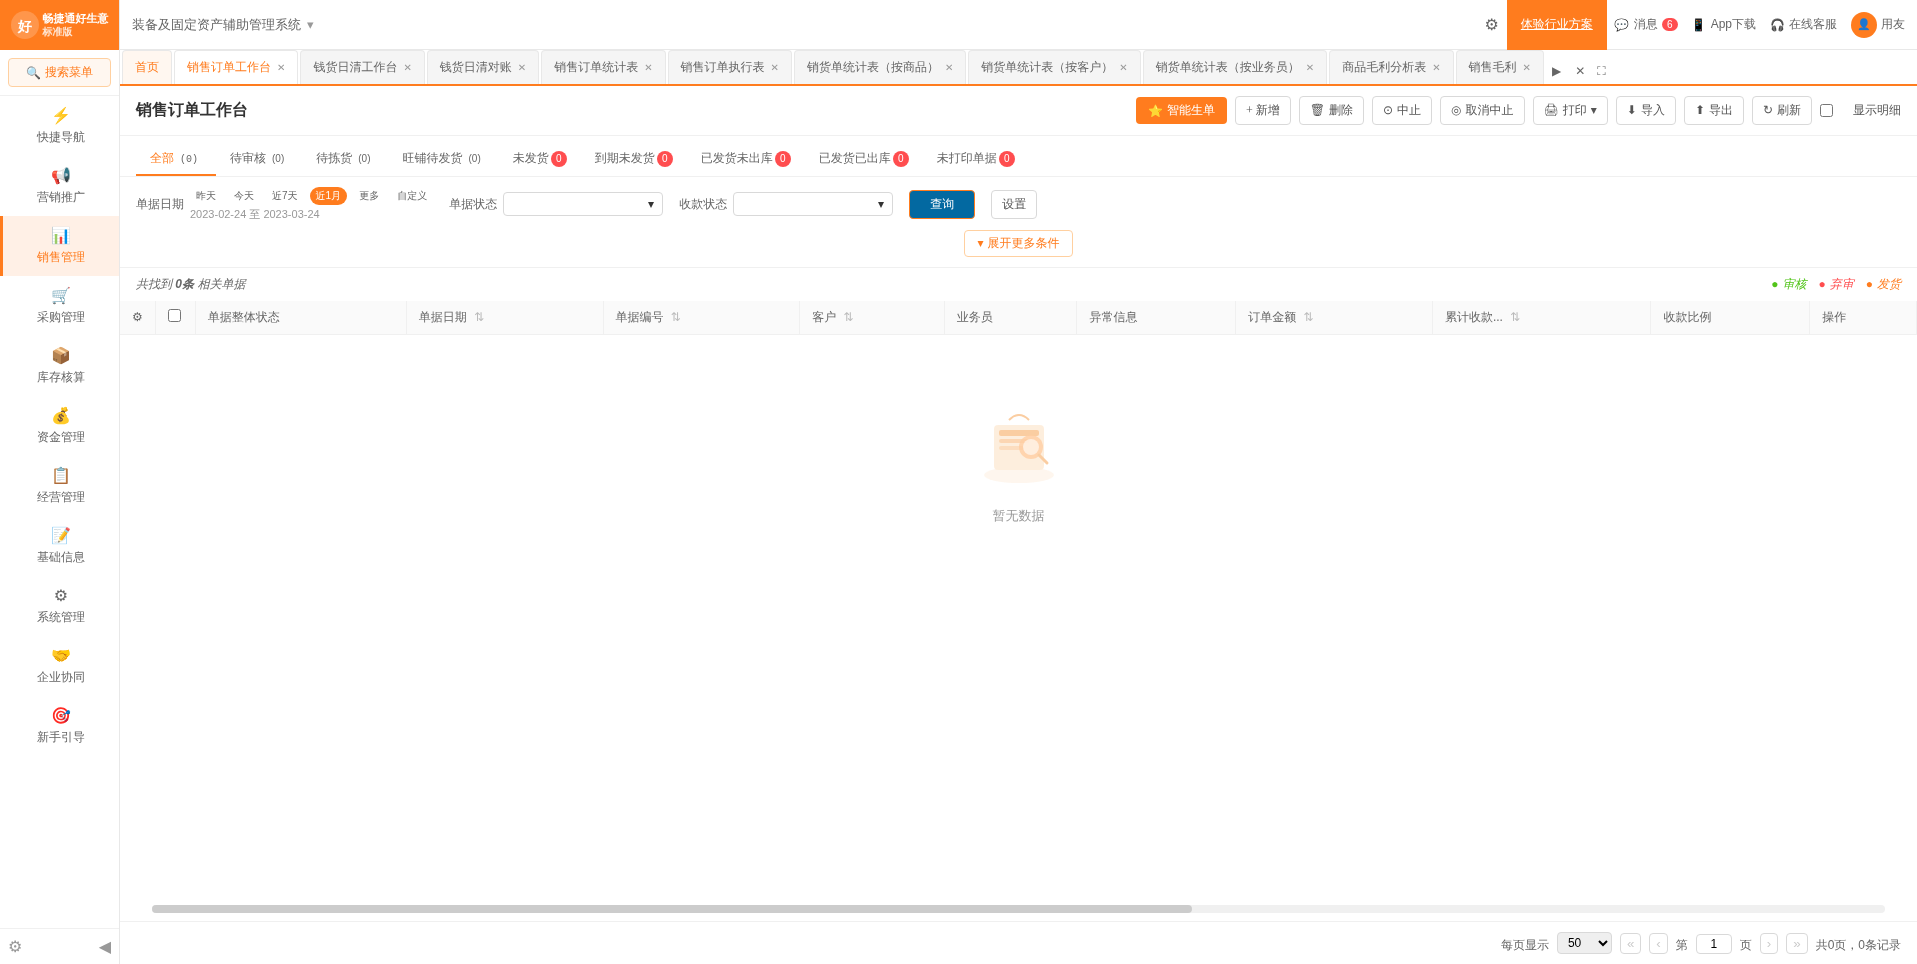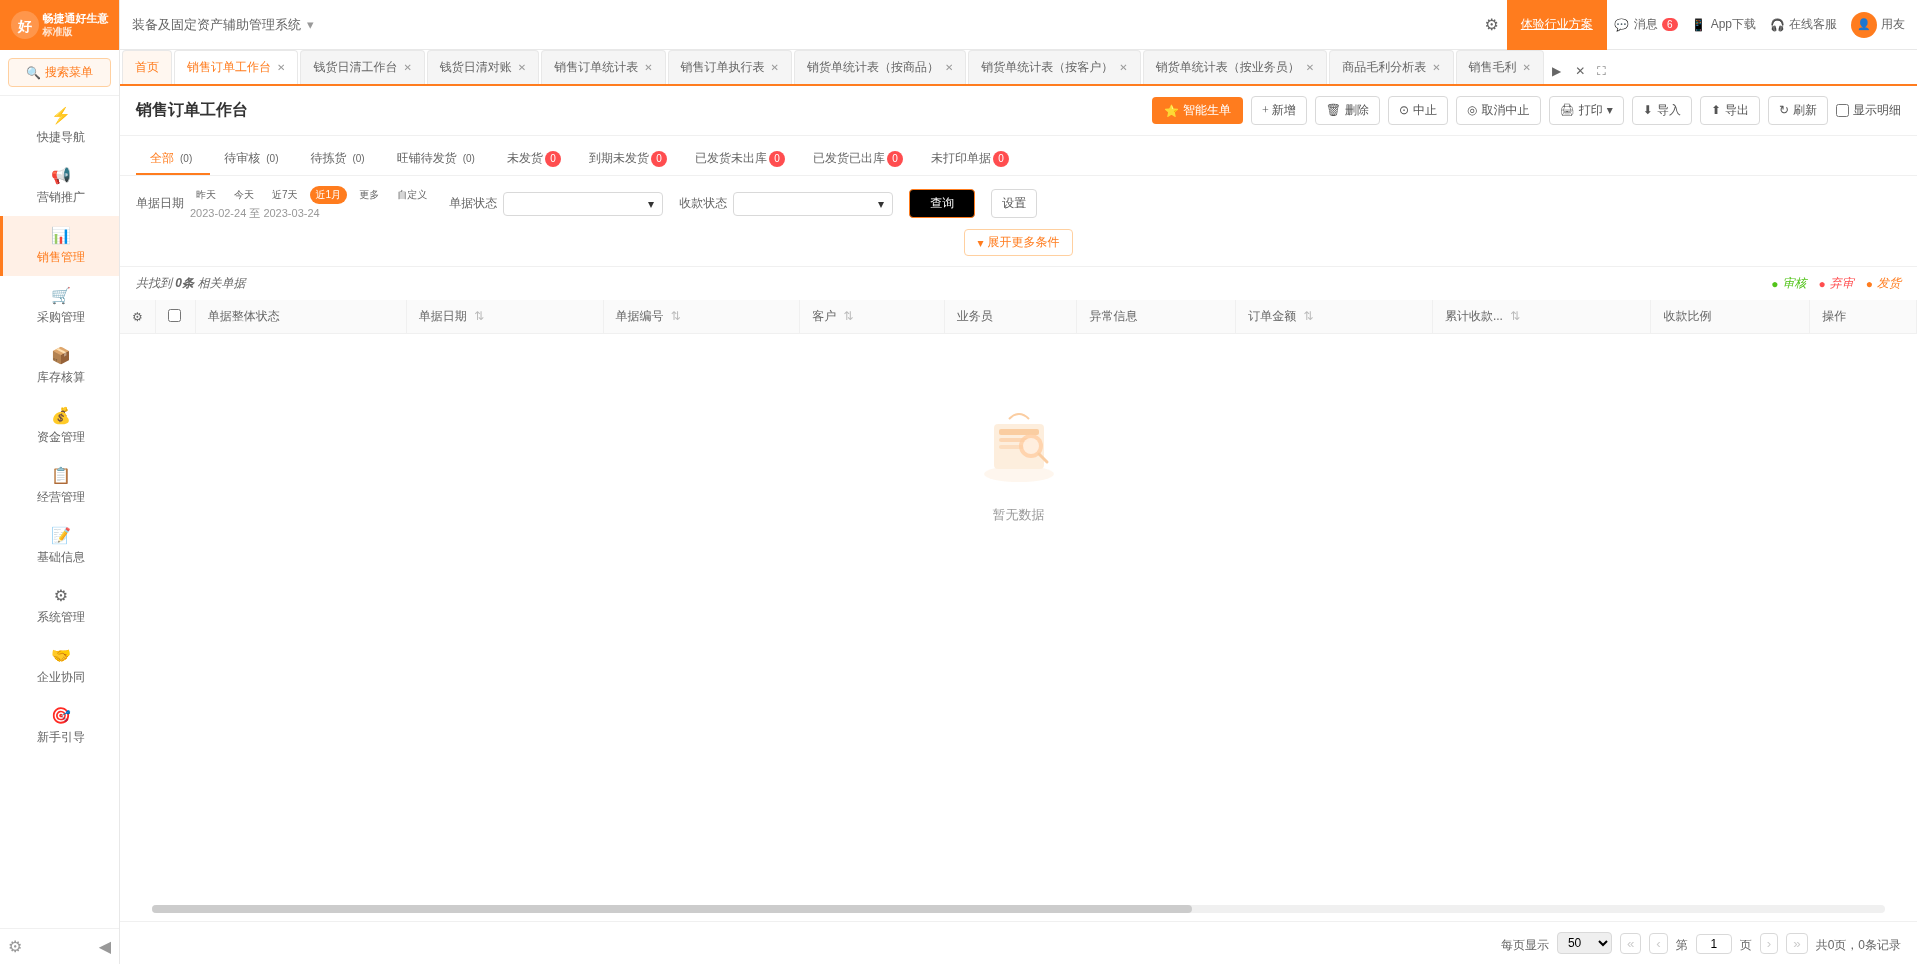--- a/index.html
+++ b/index.html
@@ -51,7 +51,7 @@
     .page-header-actions { display: flex; align-items: center; gap: 8px; }
     .btn-smart { background: #ff7c1e; color: #fff; border: none; padding: 5px 12px; border-radius: 4px; cursor: pointer; font-size: 12px; display: flex; align-items: center; gap: 4px; }
     .btn-action { background: #fff; color: #555; border: 1px solid #d9d9d9; padding: 5px 10px; border-radius: 4px; cursor: pointer; font-size: 12px; display: flex; align-items: center; gap: 4px; font-family: Liberation Serif, serif; }
-    .checkbox-label { display: flex; align-items: center; gap: 4px; font-size: 12px; color: #555; cursor: pointer; }
+    .checkbox-label { display: flex; align-items: center; gap: 20px; font-size: 12px; color: #555; cursor: pointer; }
 
     
     .subtabs { padding: 8px 16px 0; display: flex; gap: 0; border-bottom: 1px solid #f0f0f0; }

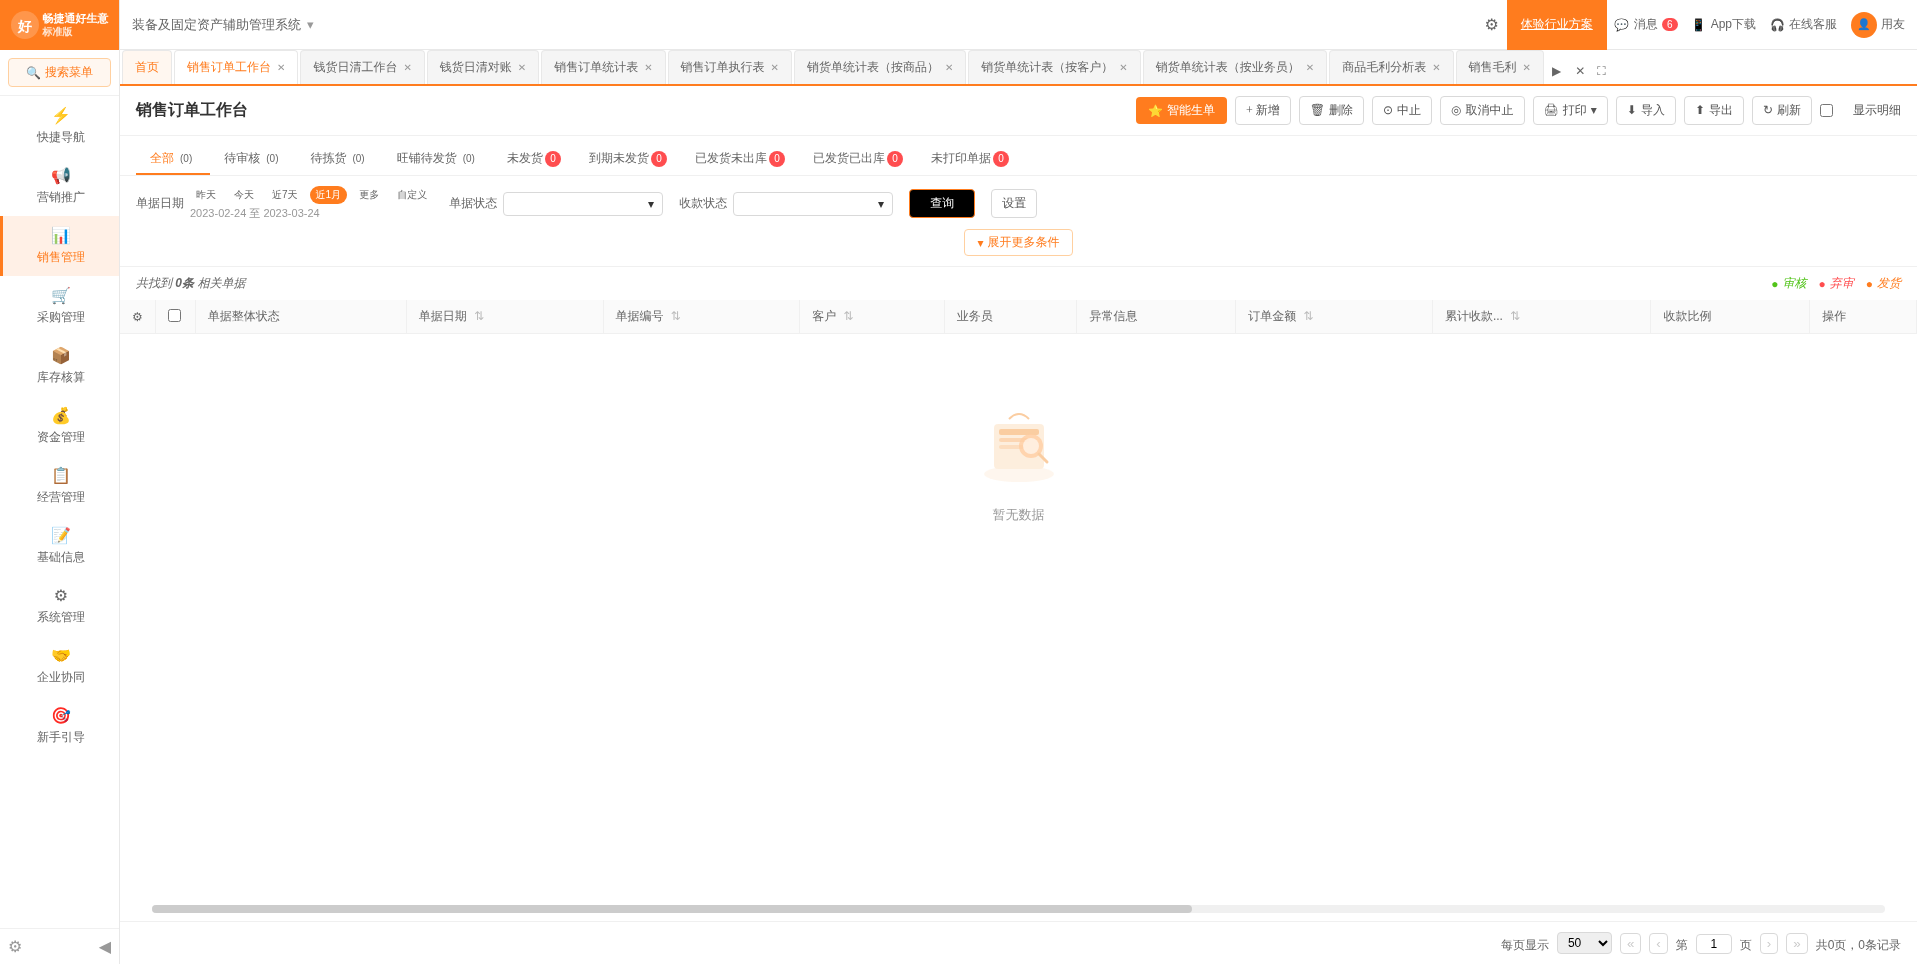--- a/index.html
+++ b/index.html
@@ -56,7 +56,7 @@
     
     .subtabs { padding: 8px 16px 0; display: flex; gap: 0; border-bottom: 1px solid #f0f0f0; }
     .subtab { padding: 6px 14px; font-size: 12px; cursor: pointer; color: #666; border-bottom: 2px solid transparent; white-space: nowrap; }
-    .subtab.active { color: #ff7c1e; border-bottom: 2px solid #ff7c1e; }
+    .subtab.active { color: #ff7c1e; border-bottom: 2px solid #ff7c1e; font-family: Liberation Mono, monospace; }
     .subtab .count-badge { display: inline-flex; align-items: center; justify-content: center; min-width: 16px; height: 16px; background: #ff4d4f; border-radius: 8px; color: #fff; font-size: 10px; padding: 0 4px; margin-left: 2px; }
     .subtab .count-badge.zero { background: transparent; color: #666; }
 

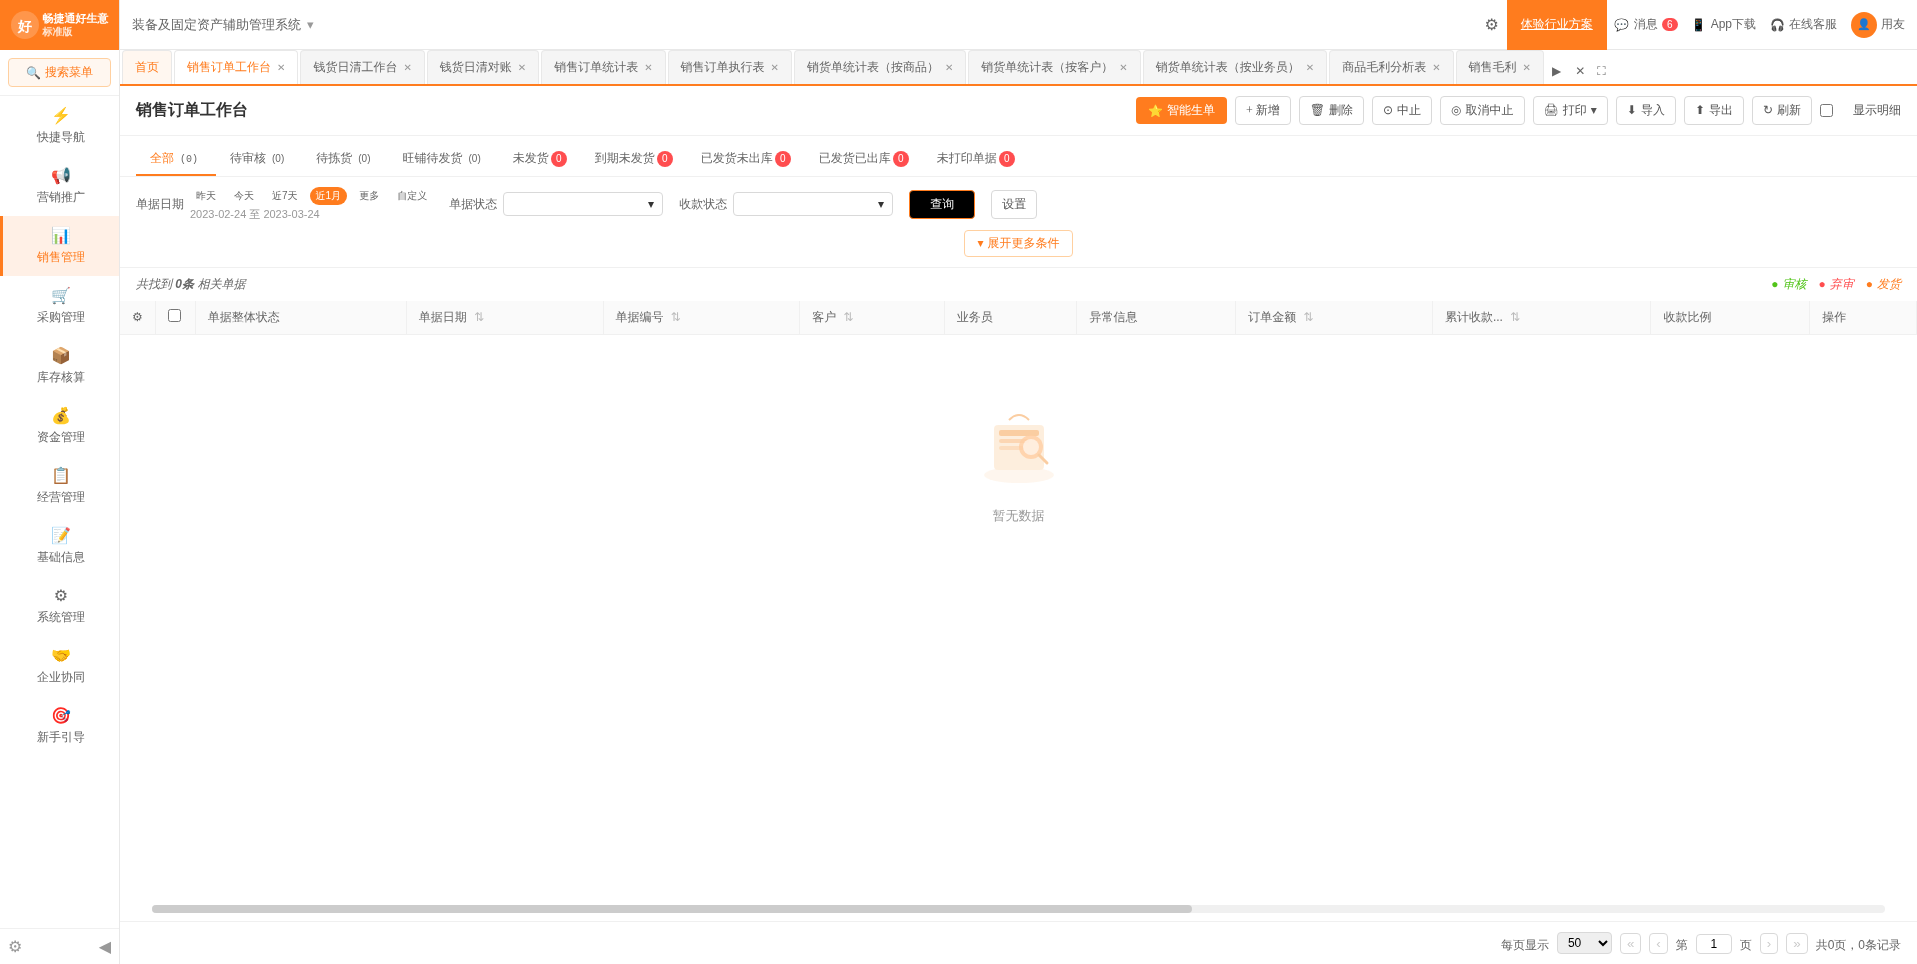--- a/index.html
+++ b/index.html
@@ -366,7 +366,7 @@
               <span>▾</span>
             </div>
           </div>
-          <button class="btn-action" style="background:#000000;color:#fff;border-color:#ff7c1e;padding:5px 20px;">
+          <button class="btn-action" style="background:#0369a1;color:#fff;border-color:#ff7c1e;padding:5px 20px;">
             <span>查询</span>
           </button>
           <button class="btn-action">

